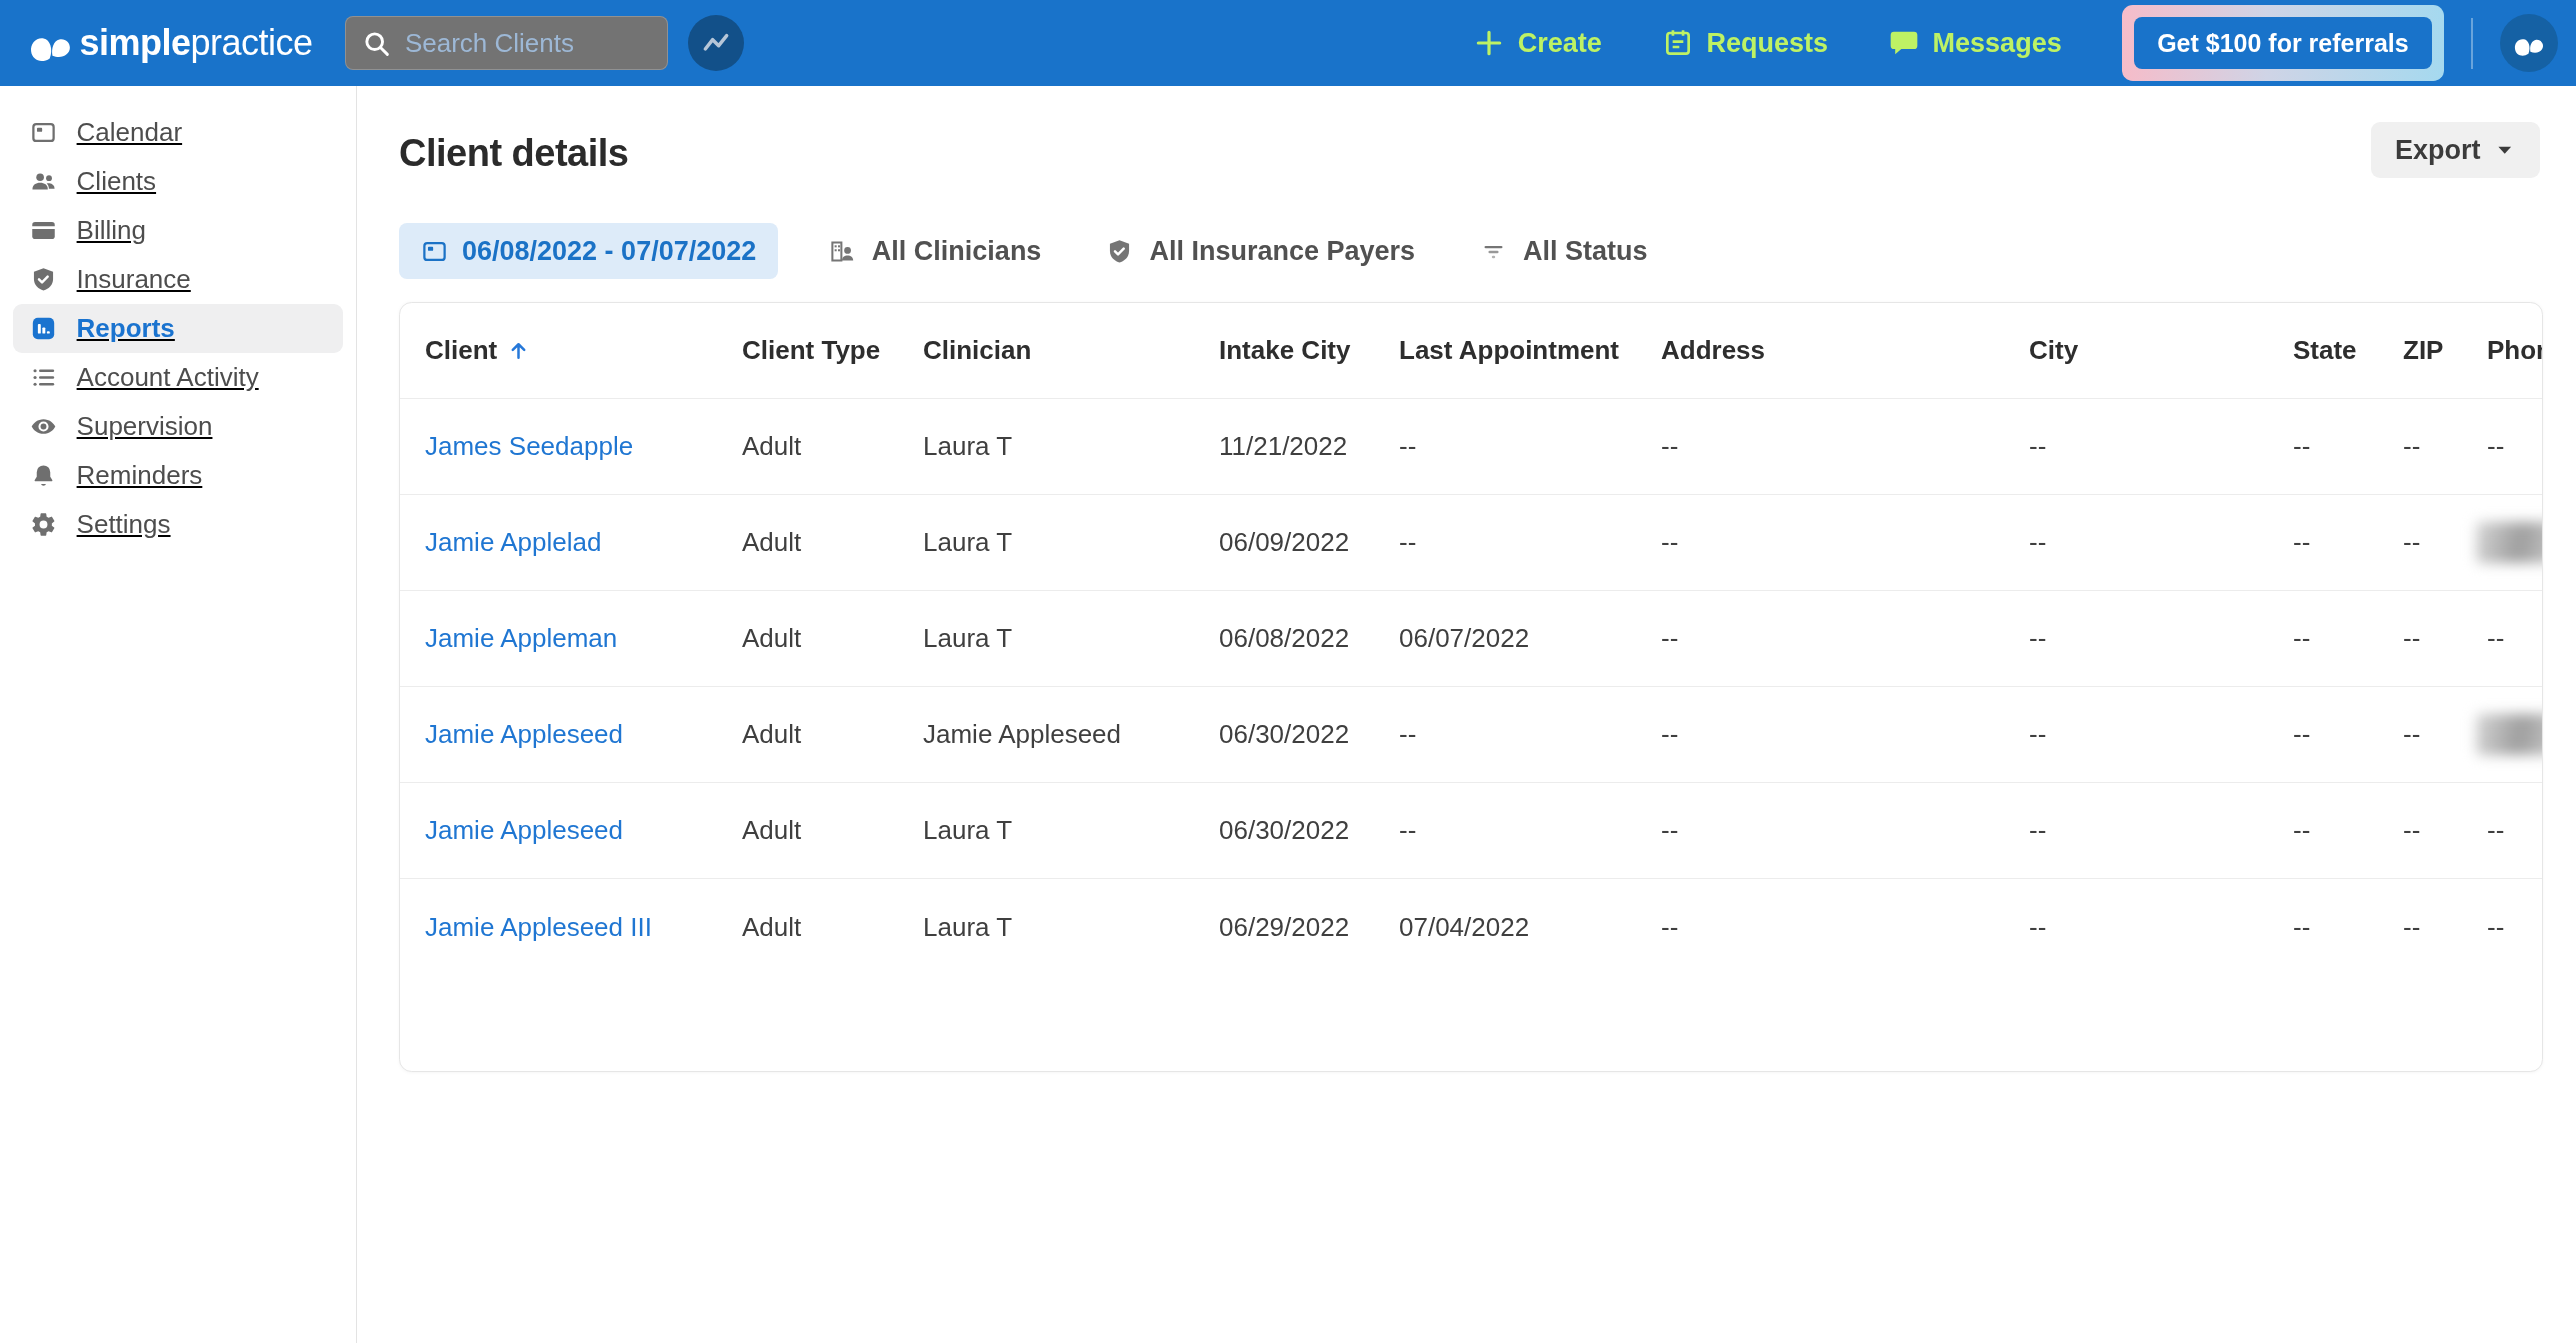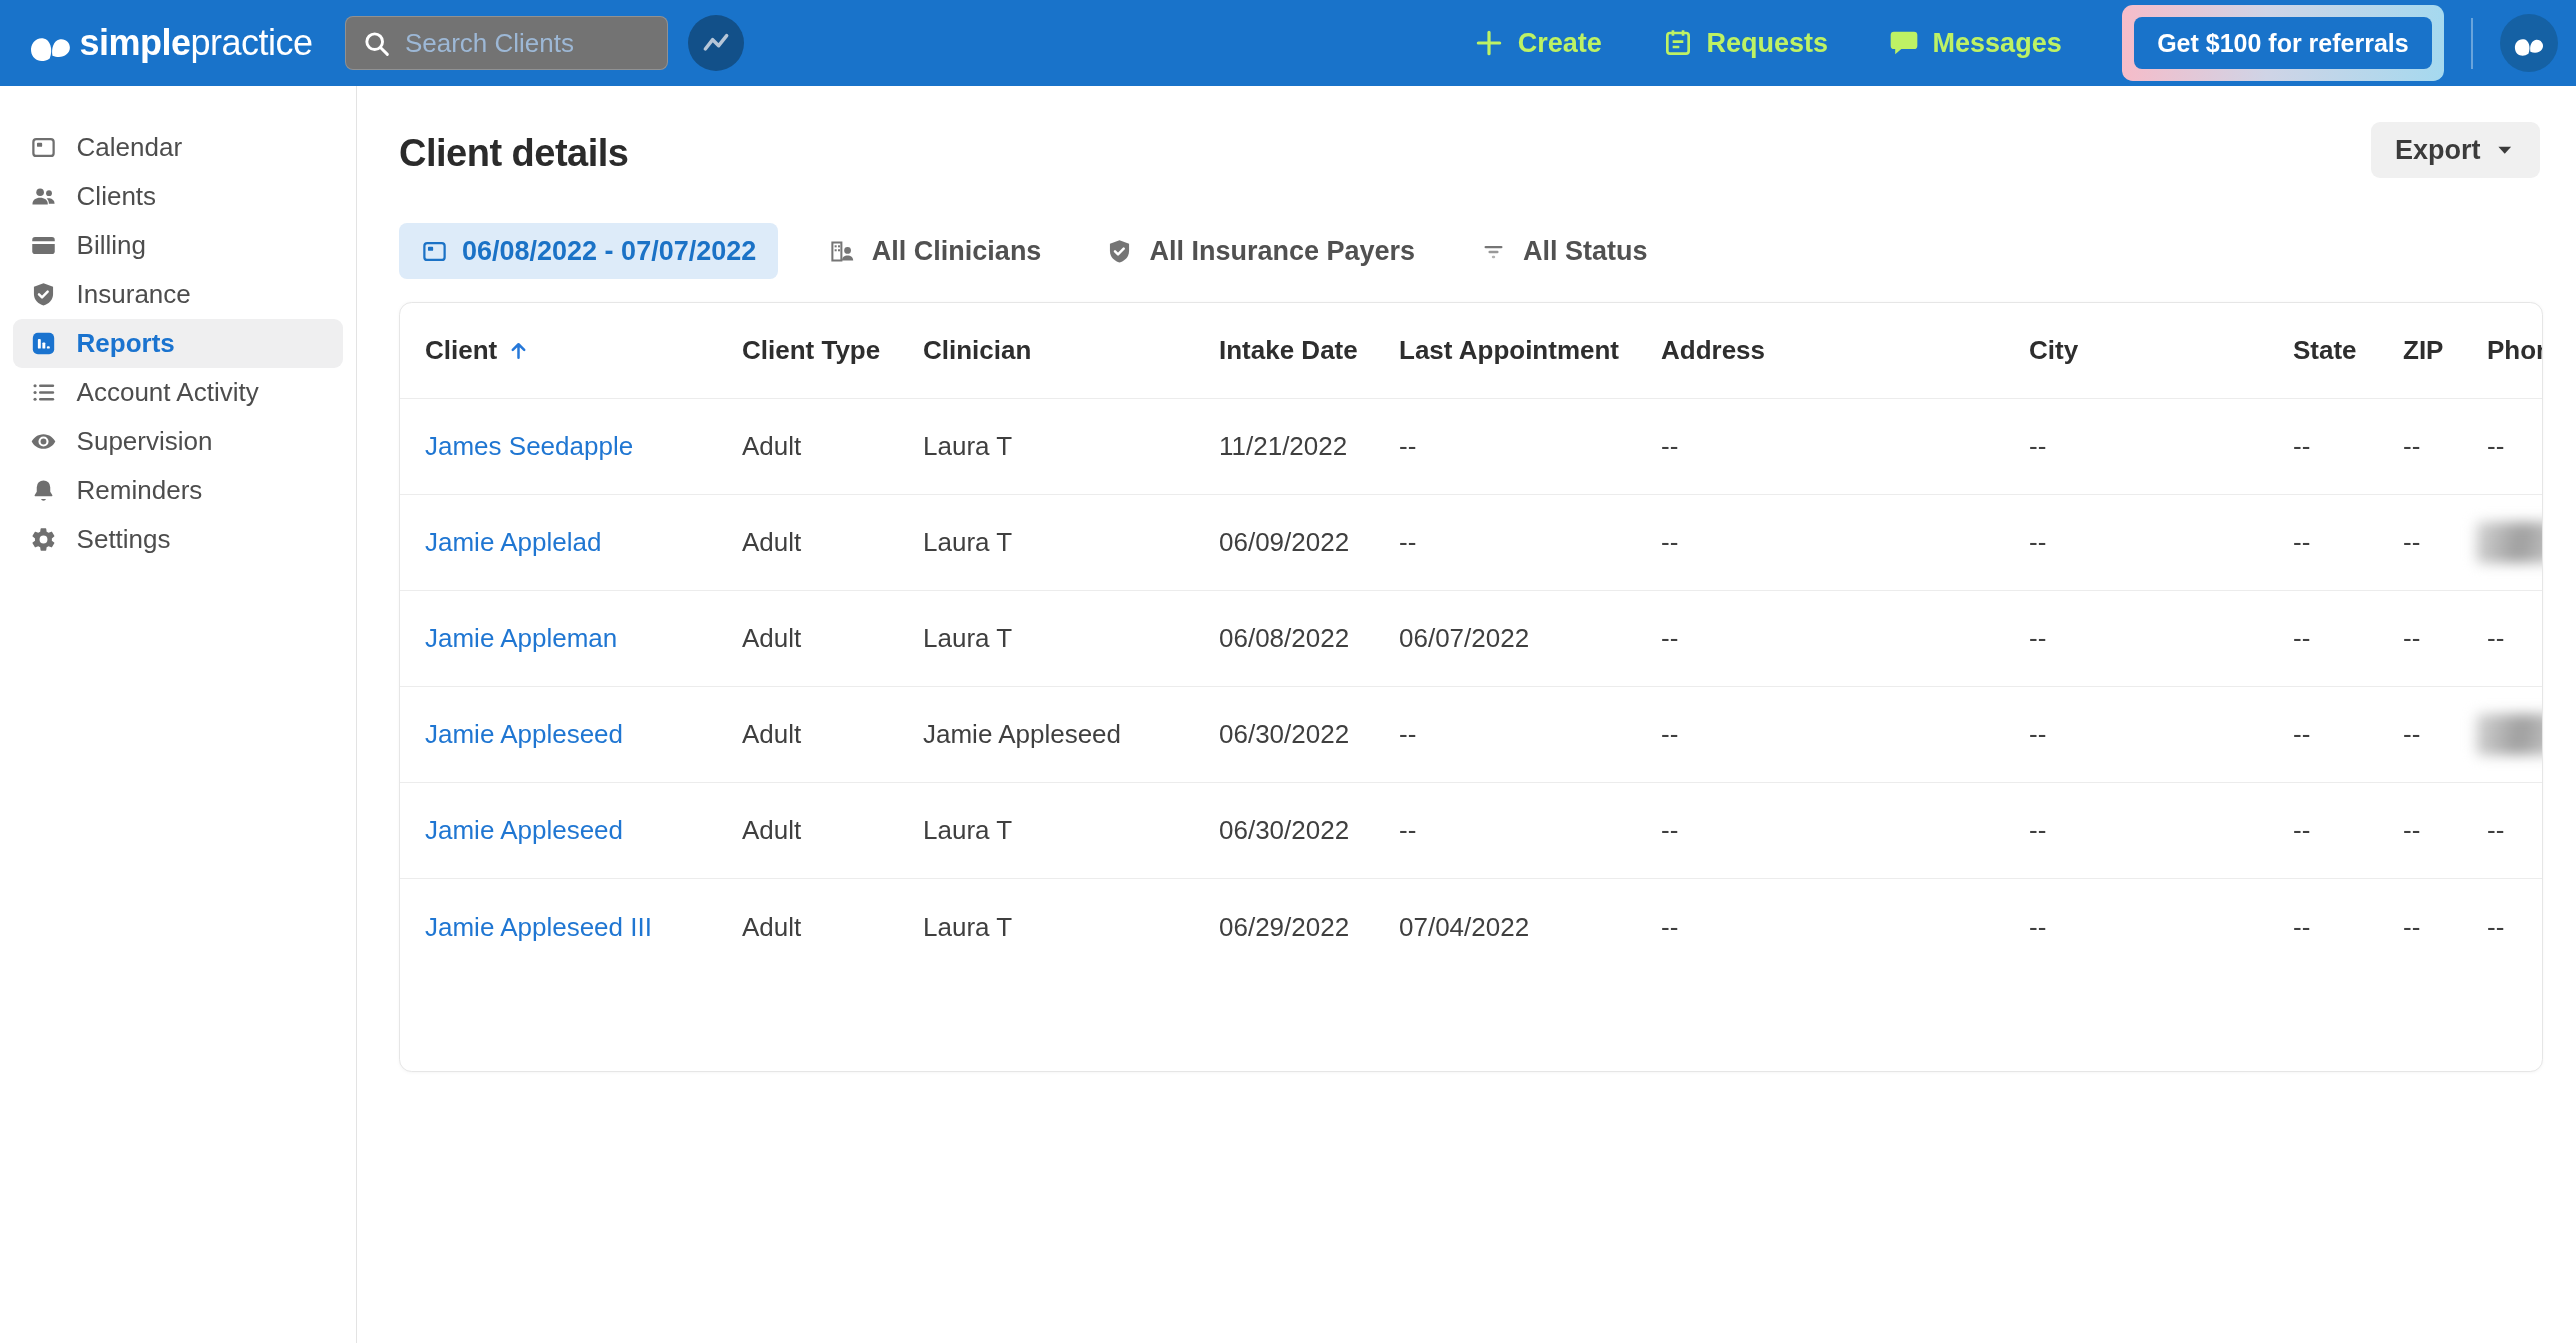--- a/index.html
+++ b/index.html
@@ -39,7 +39,7 @@
 
   
   .sidebar { position:absolute; left:0; top:86px; width:357px; height:1258px;
-             background:#fff; border-right:1.8px solid #e3e3e3; padding-top:37px; }
+             background:#fff; border-right:1.8px solid #e3e3e3; padding-top:22px;text-decoration:underline; }
   .side-item { height:49px; margin:0 12.6px; border-radius:9px; display:flex; align-items:center;
                padding-left:17px; cursor:pointer; }
   .side-item .icn { width:27px; height:27px; color:#6f6f6f; display:flex; }

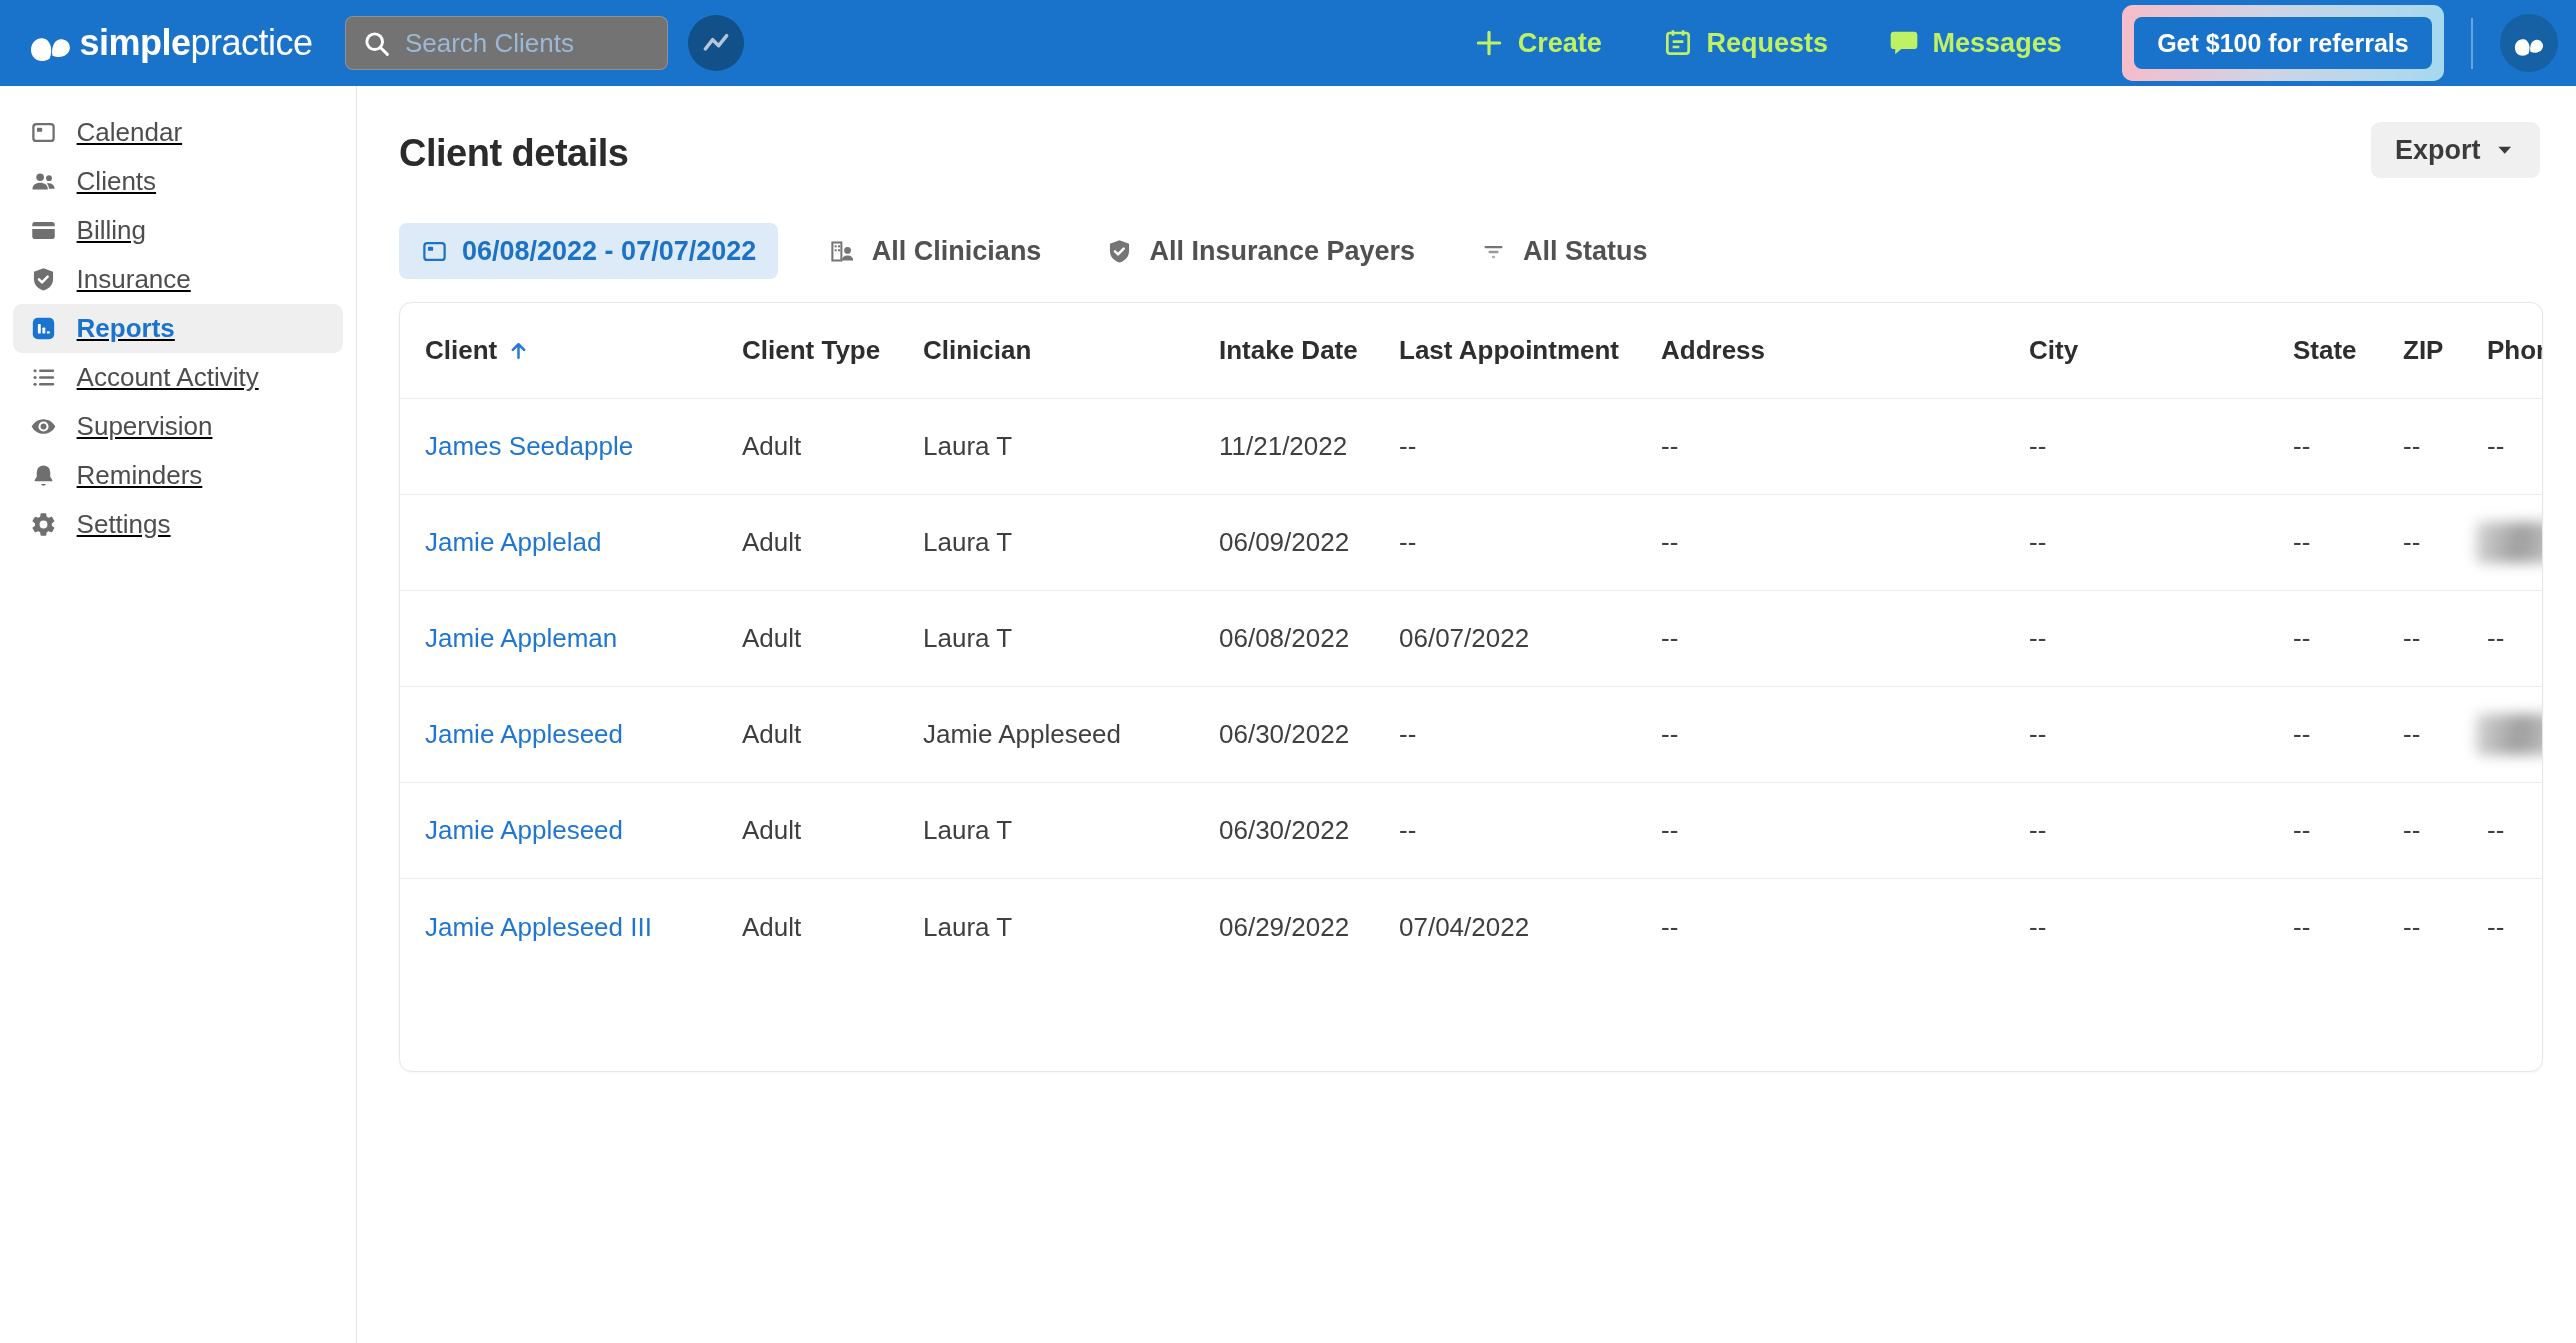--- a/index.html
+++ b/index.html
@@ -314,7 +314,7 @@
           <span>Clinician</span>
         </div>
         <div class="tcell" style="width: 180px;">
-          <span>Intake Date</span>
+          <span>Intake City</span>
         </div>
         <div class="tcell" style="width: 262px;">
           <span>Last Appointment</span>

